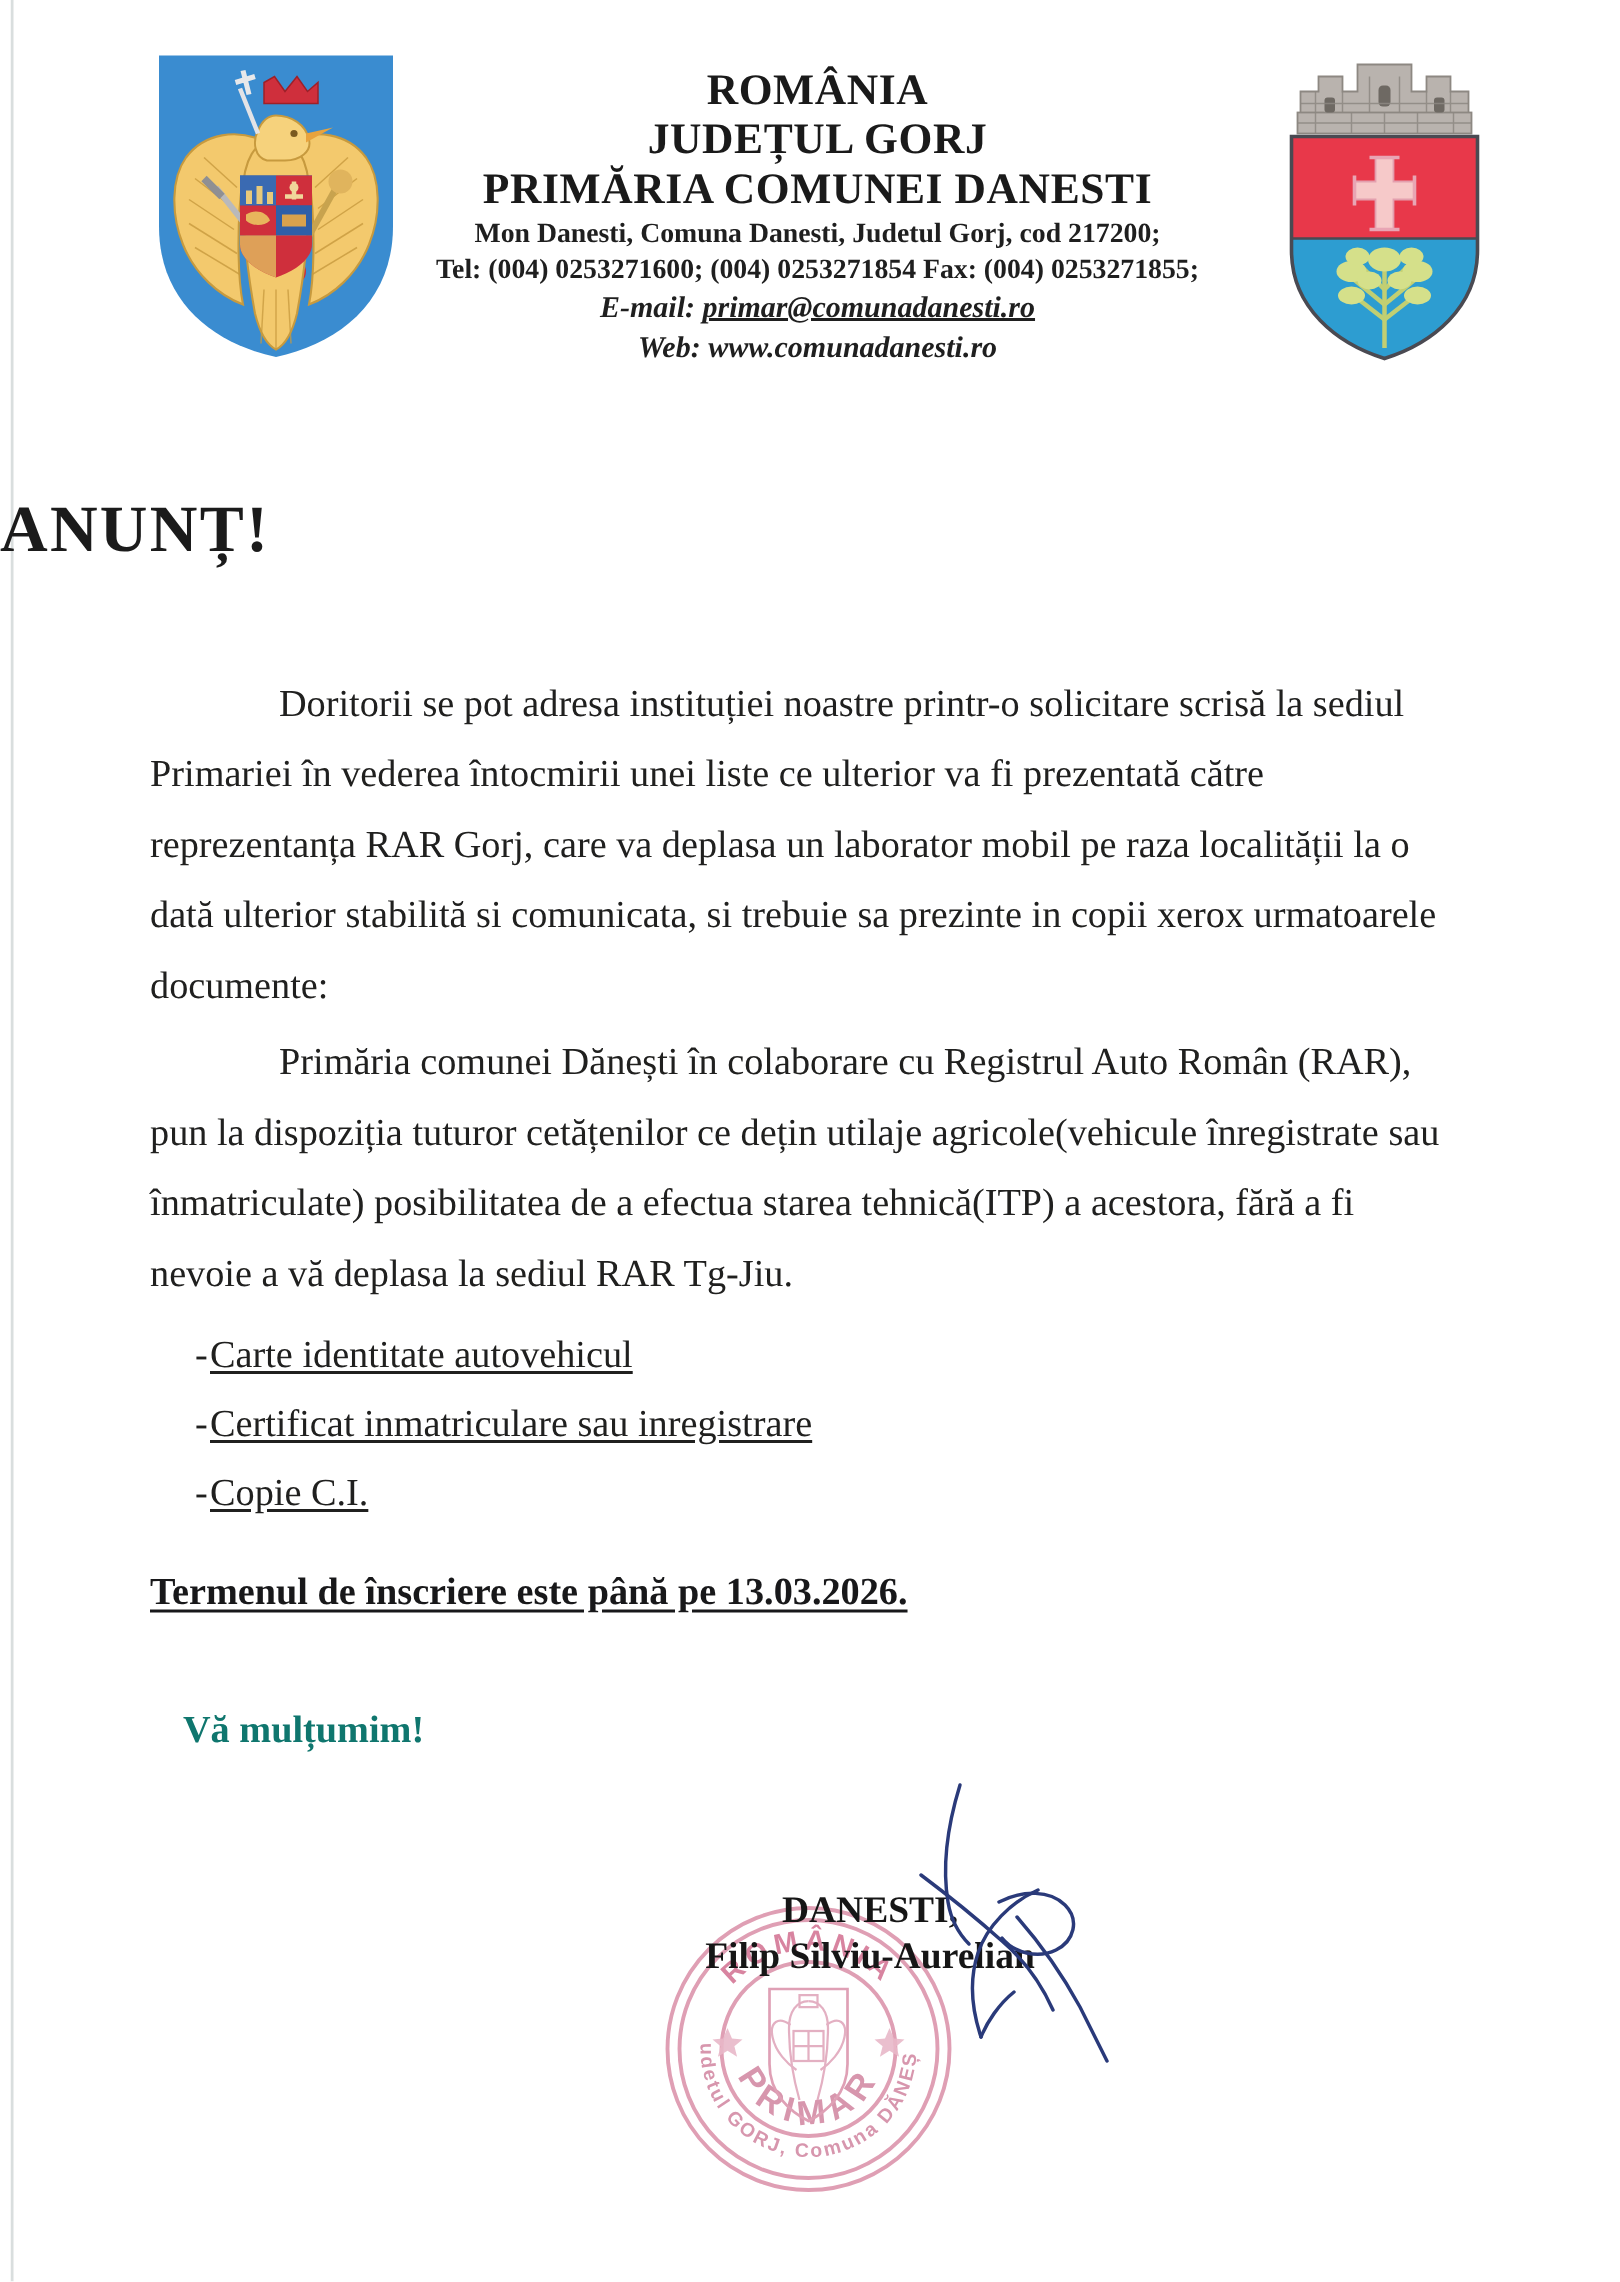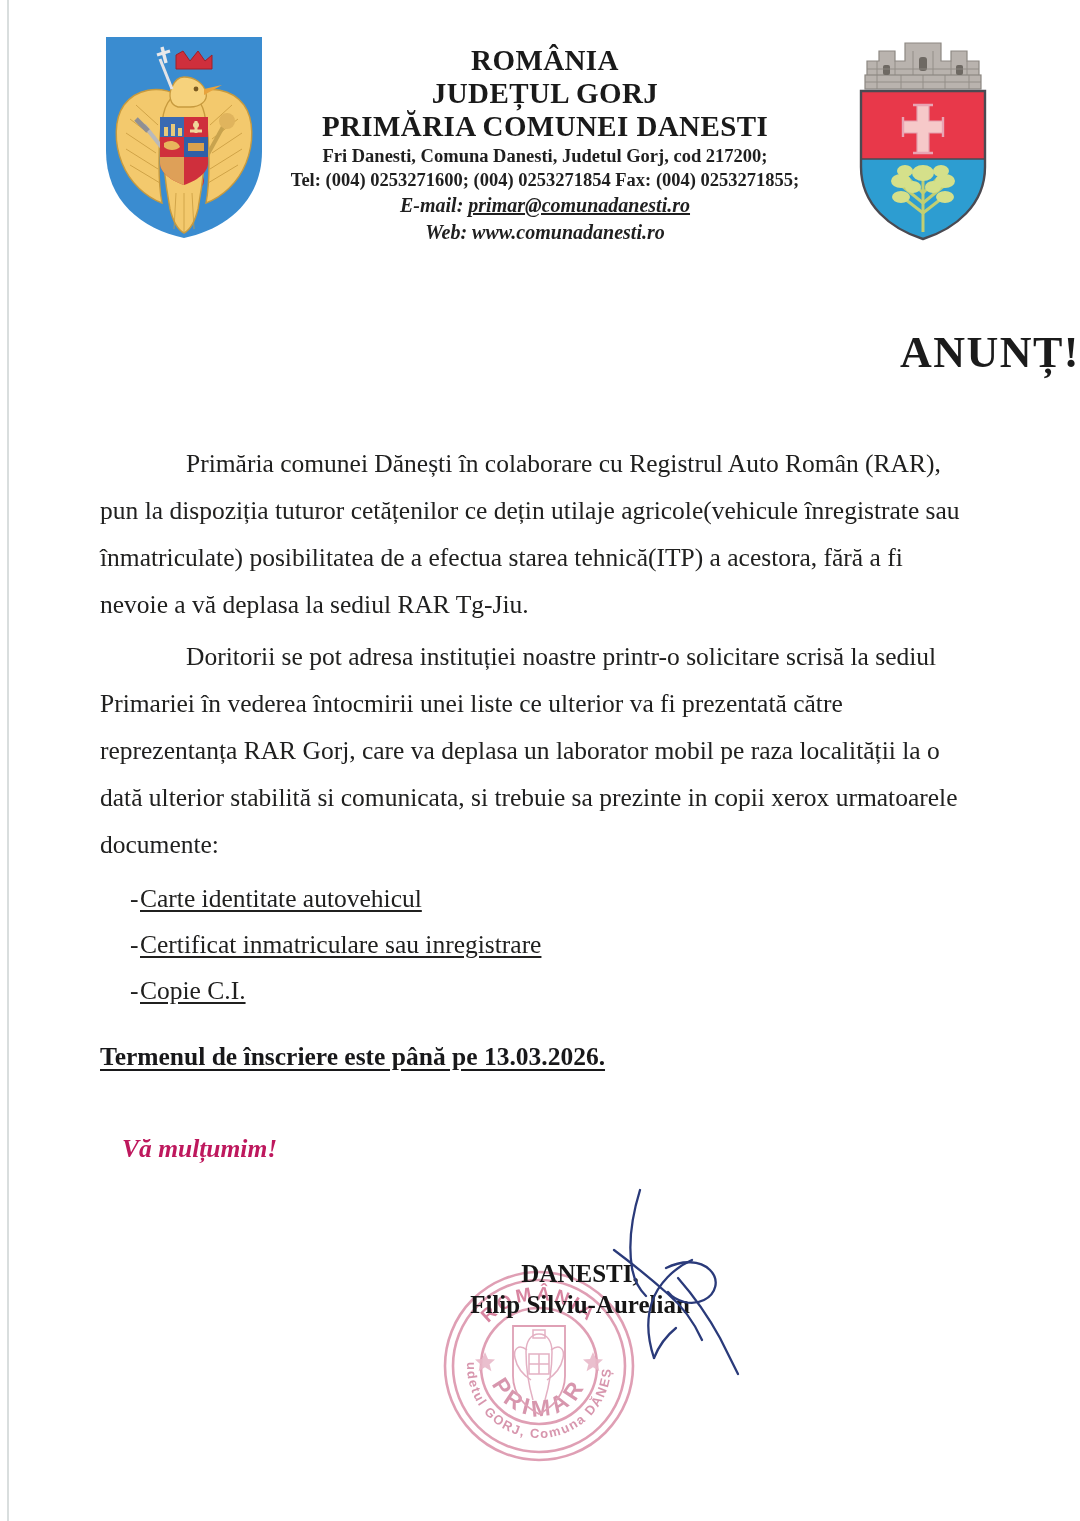--- a/index.html
+++ b/index.html
@@ -274,7 +274,7 @@
     <div class="h-line-1">ROMÂNIA</div>
     <div class="h-line-2">JUDEȚUL GORJ</div>
     <div class="h-line-3">PRIMĂRIA COMUNEI DANESTI</div>
-    <div class="h-addr">Fri Danesti, Comuna Danesti, Judetul Gorj,  cod  217200;</div>
+    <div class="h-addr">Mon Danesti, Comuna Danesti, Judetul Gorj,  cod  217200;</div>
     <div class="h-tel">Tel: (004) 0253271600; (004) 0253271854  Fax: (004) 0253271855;</div>
     <div class="h-mail">
       <span>E-mail:</span>

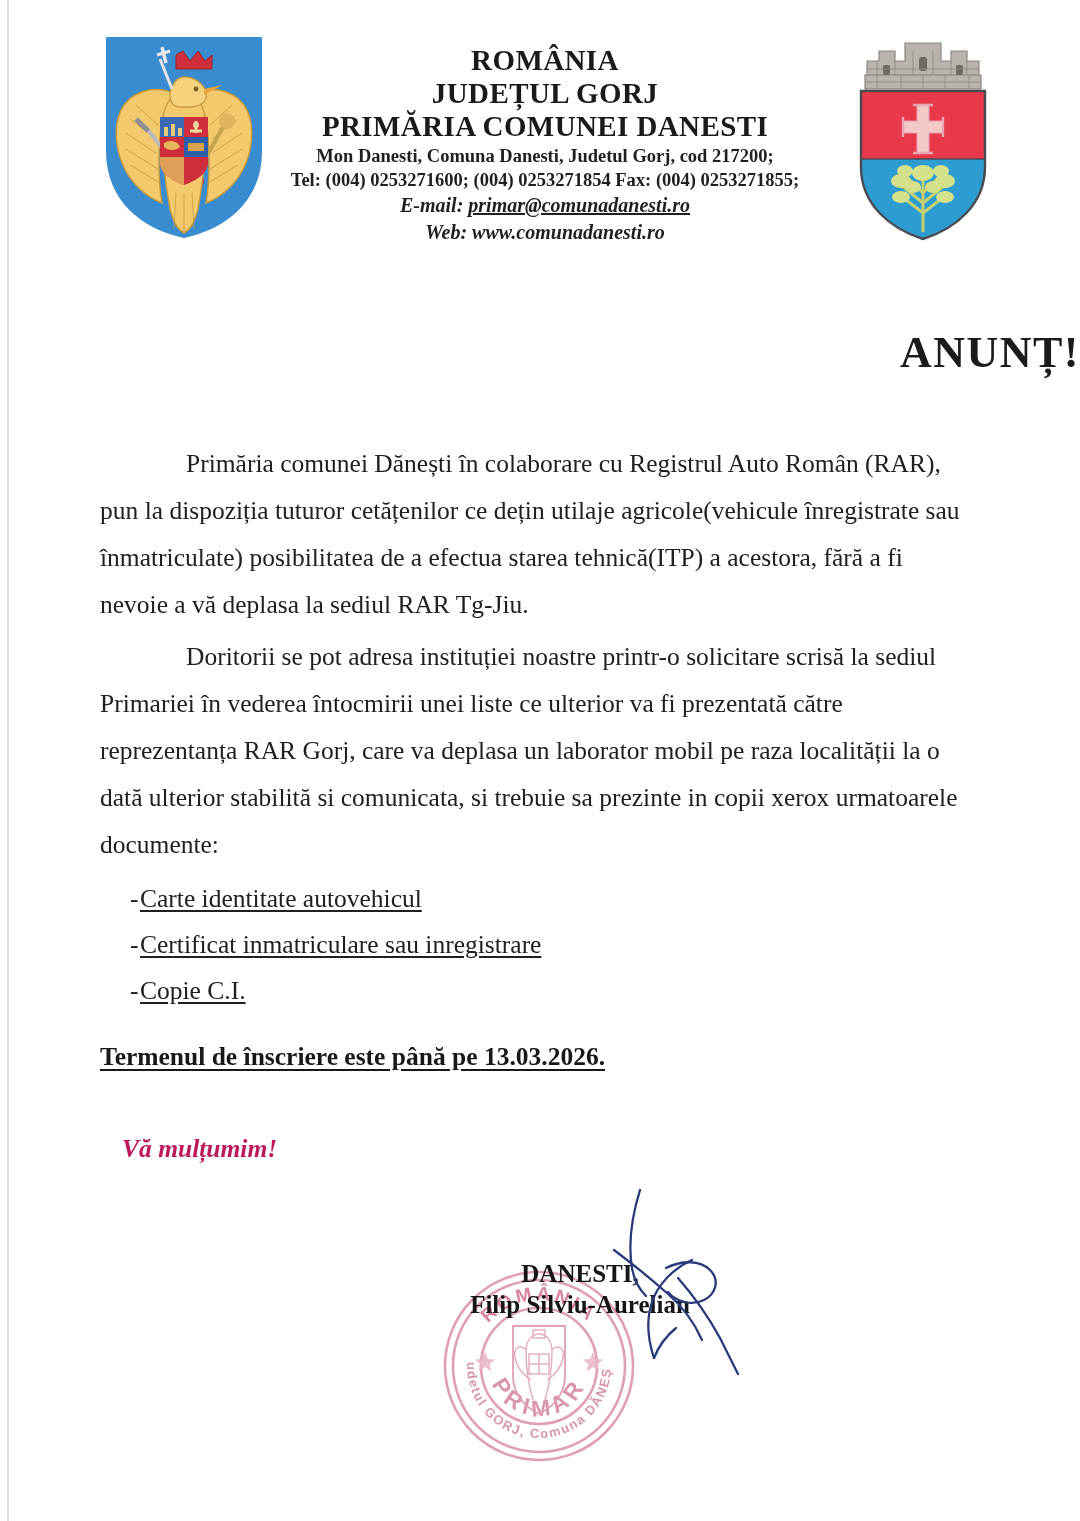--- a/index.html
+++ b/index.html
@@ -96,7 +96,7 @@
     left: 0;
     top: 327px;
     width: 1080px;
-    text-align: right;
+    text-align: left;
     font-size: 44px;
     font-weight: bold;
     letter-spacing: 1.5px;

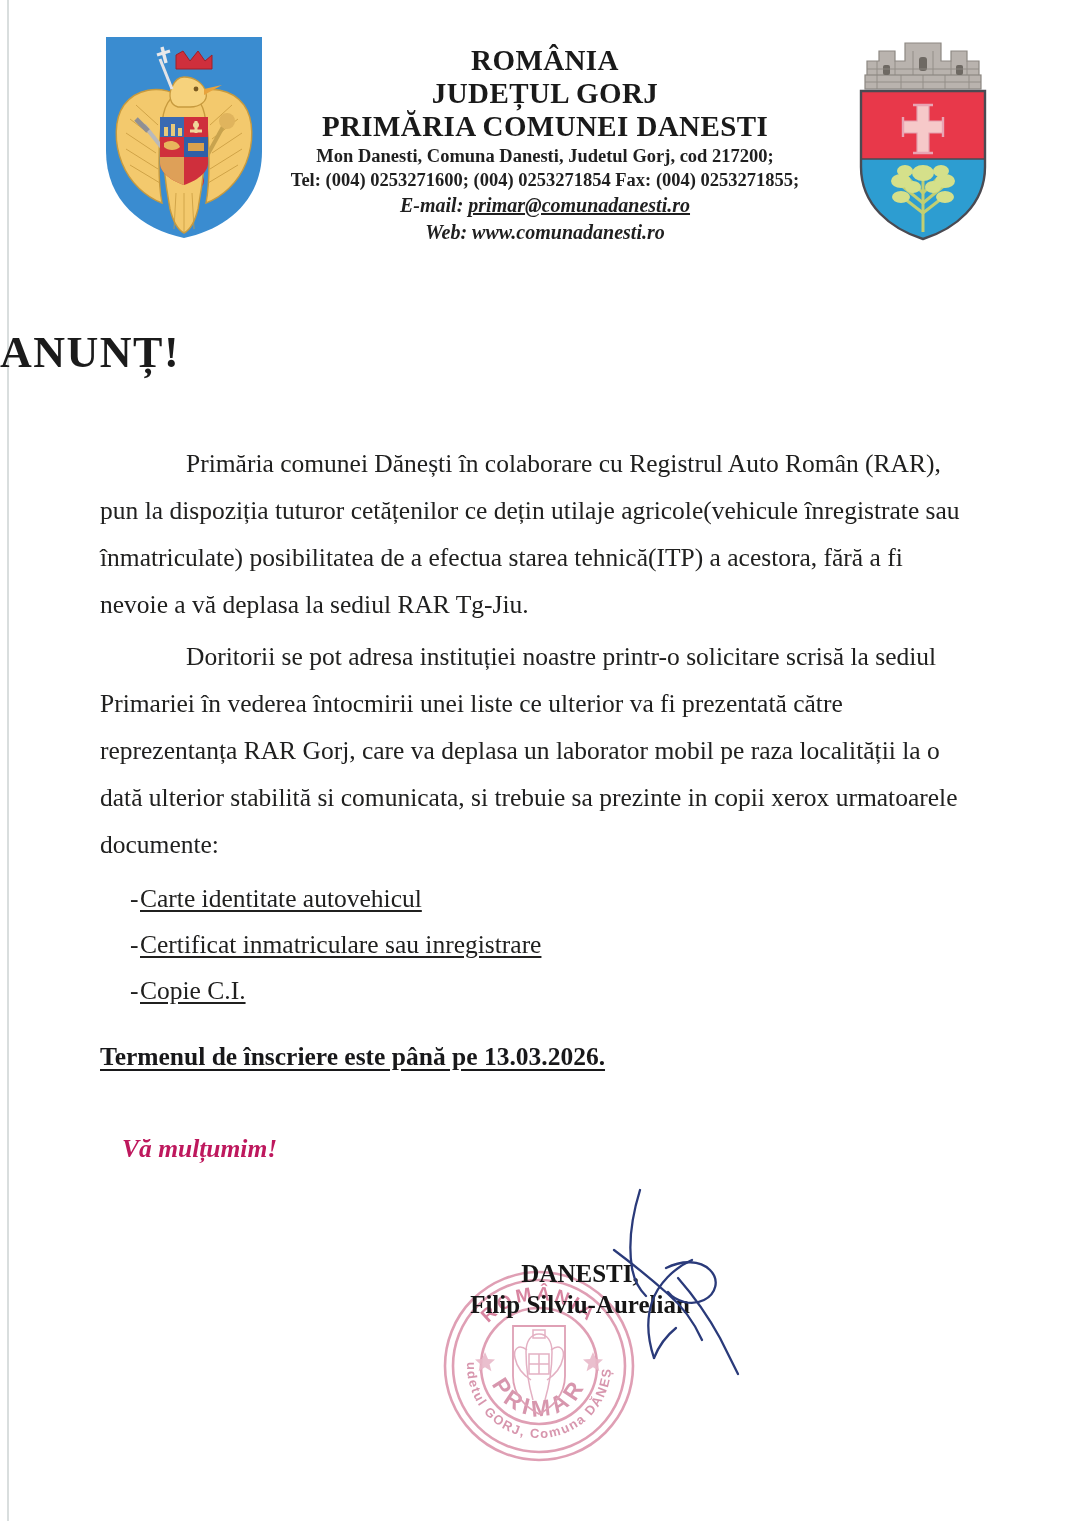--- a/index.html
+++ b/index.html
@@ -361,8 +361,8 @@
 <div class="title">ANUNȚ!</div>
 
 <div class="body-wrap">
+  <p class="para second">Doritorii se pot adresa instituției noastre printr-o solicitare scrisă la sediul Primariei în vederea întocmirii unei liste ce ulterior va fi prezentată către reprezentanța RAR Gorj, care va deplasa un laborator mobil pe raza localității la o dată ulterior stabilită si comunicata, si trebuie sa prezinte in copii xerox urmatoarele documente:</p>
   <p class="para">Primăria comunei Dănești în colaborare cu Registrul Auto Român (RAR), pun la dispoziția tuturor cetățenilor ce dețin utilaje agricole(vehicule înregistrate sau înmatriculate) posibilitatea de a efectua starea tehnică(ITP) a acestora, fără a fi nevoie a vă deplasa la sediul RAR Tg-Jiu.</p>
-  <p class="para second">Doritorii se pot adresa instituției noastre printr-o solicitare scrisă la sediul Primariei în vederea întocmirii unei liste ce ulterior va fi prezentată către reprezentanța RAR Gorj, care va deplasa un laborator mobil pe raza localității la o dată ulterior stabilită si comunicata, si trebuie sa prezinte in copii xerox urmatoarele documente:</p>
 
   <ul class="doc-list">
     <li>

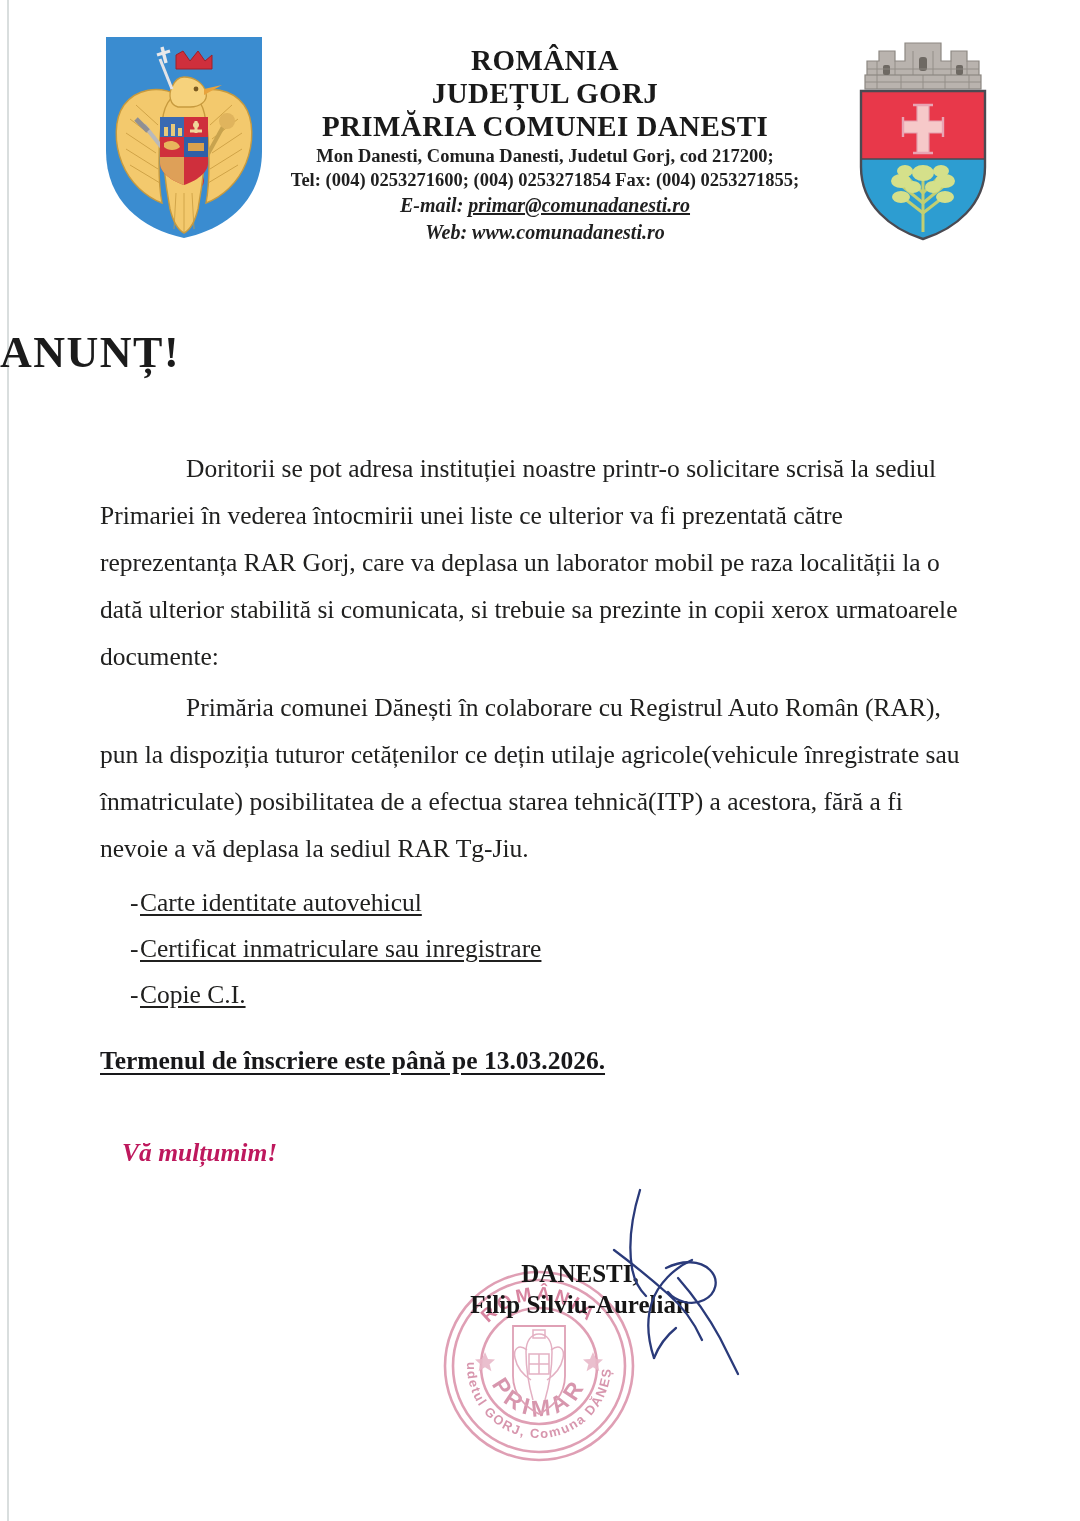--- a/index.html
+++ b/index.html
@@ -157,8 +157,7 @@
     margin-left: 22px;
     font-size: 25.5px;
     font-weight: bold;
-    color: #be185d;
-    font-style: italic;
+    color: #0f766e;
   }
 
   

